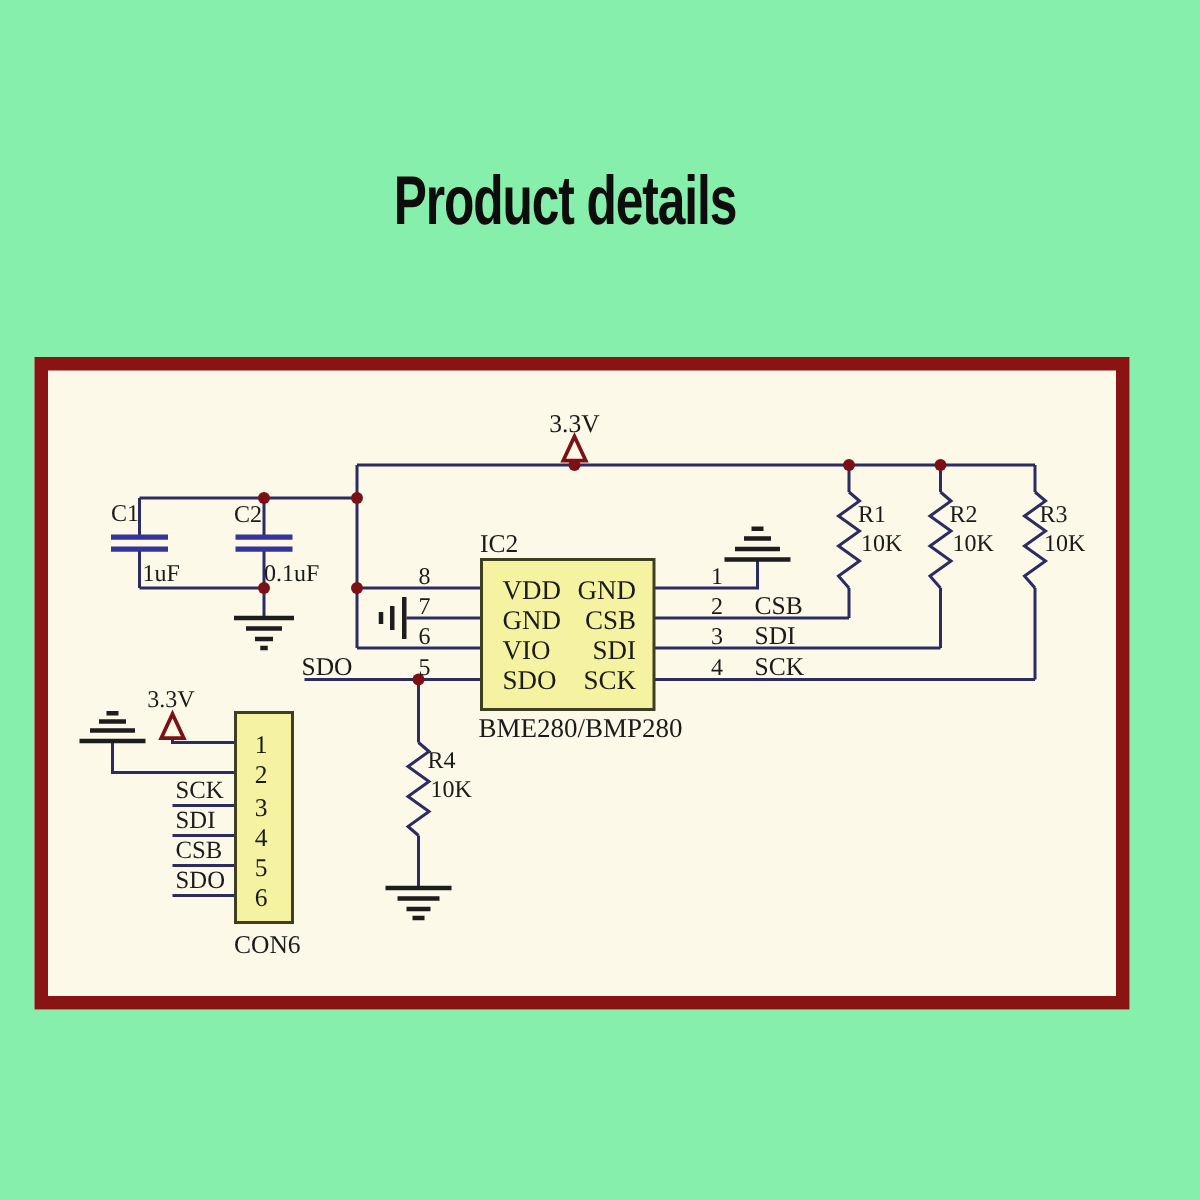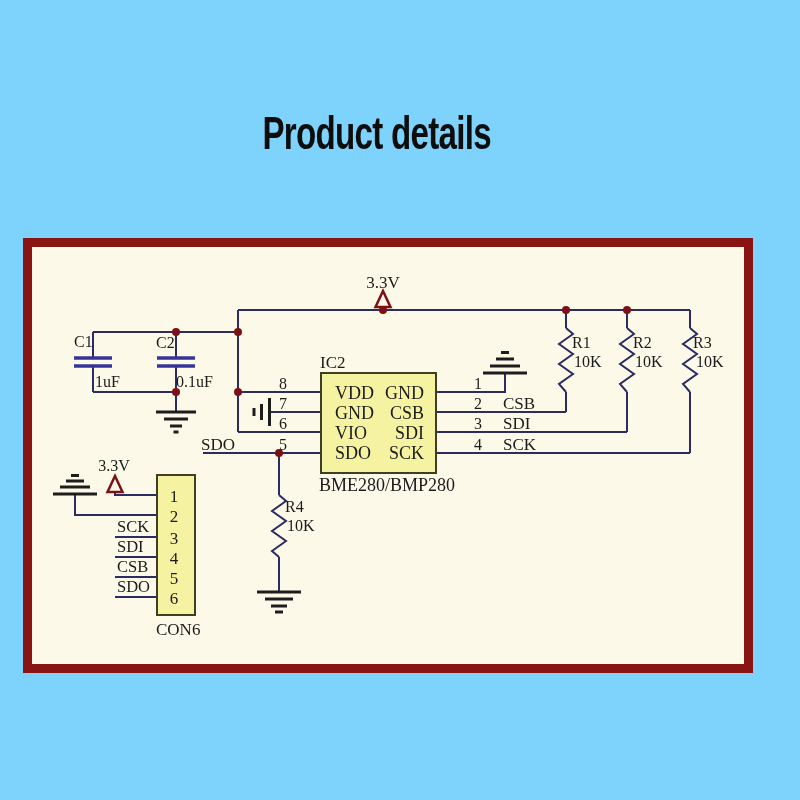--- a/index.html
+++ b/index.html
@@ -3,7 +3,7 @@
 <meta charset="utf-8">
 <style>
   html,body{margin:0;padding:0;background:#ffffff;}
-  .page{position:relative;width:800px;height:800px;background:#7dd3fc;overflow:hidden;
+  .page{position:relative;width:800px;height:800px;background:#86efac;overflow:hidden;
         font-family:"Liberation Serif",serif;}
   .title-row{position:absolute;top:110px;left:0;width:754px;text-align:center;}
   .title{display:inline-block;font-family:"Liberation Sans",sans-serif;font-weight:700;

